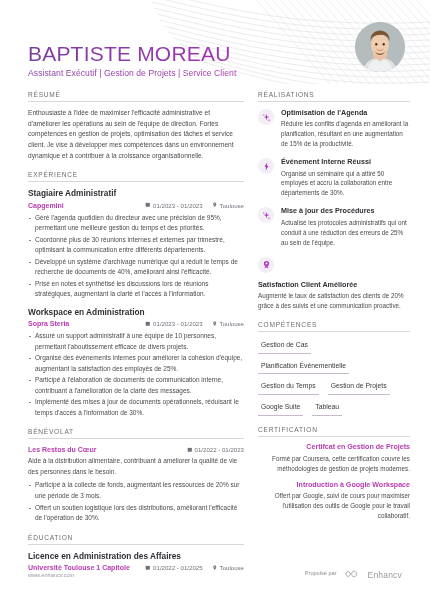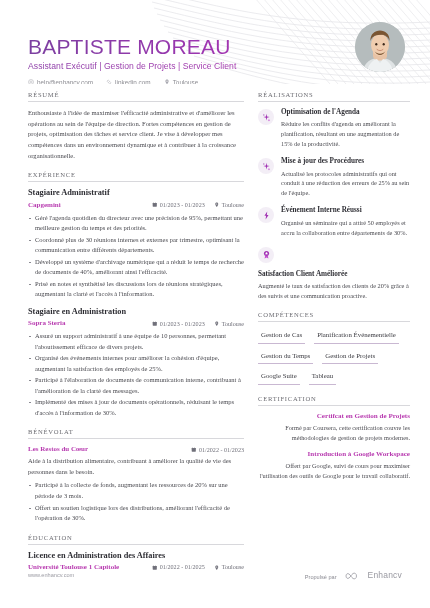--- a/index.html
+++ b/index.html
@@ -15,7 +15,7 @@
   
   .header { position:relative; height:84px; overflow:hidden; }
   .header-waves { position:absolute; inset:0; z-index:0; }
-  .header-inner { position:relative; z-index:2; padding:36px 28px 0 28px; }
+  .header-inner { position:relative; z-index:2; padding:36px 28px 0 28px;margin-top:7px; }
   .name {
     font-size:21px; font-weight:400; letter-spacing:.2px; line-height:1.08;
     background:linear-gradient(90deg,#7b3fa0 0%, #9b36b0 45%, #cc33b8 100%);

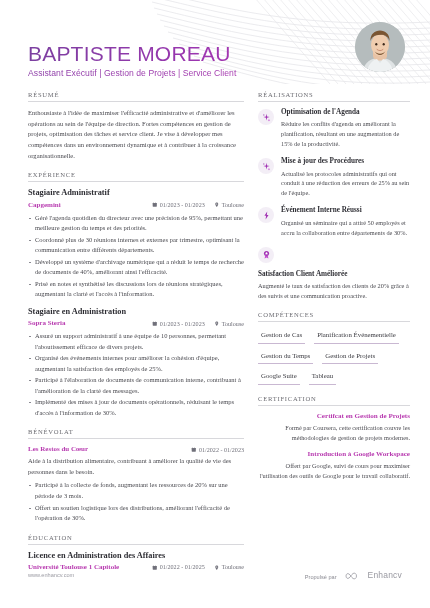--- a/index.html
+++ b/index.html
@@ -43,7 +43,7 @@
   .col-left { width:216px; flex:0 0 216px; }
   .col-right { width:152px; flex:0 0 152px; }
 
-  .sec { margin-top:10px;font-family:Liberation Serif, serif; }
+  .sec { margin-top:10px; }
   .sec:first-child { margin-top:3px; }
   .sec-head {
     font-size:6.6px; letter-spacing:.75px; color:#6c6c72; text-transform:uppercase;

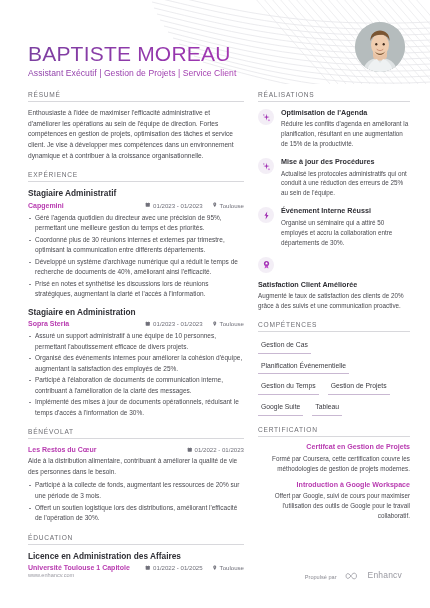--- a/index.html
+++ b/index.html
@@ -355,6 +355,18 @@
         <div class="ach">
           <div class="ach-icon">
             <svg width="9" height="9" viewBox="0 0 16 16">
+              <path d="M9.3 1 L4.3 8.6 L7.2 8.6 L6.4 15 L11.6 7.1 L8.6 7.1 Z" fill="#a233b4"></path>
+            </svg>
+          </div>
+          <div class="ach-body">
+            <div class="ach-title">Événement Interne Réussi</div>
+            <div class="ach-text">Organisé un séminaire qui a attiré 50 employés et accru la collaboration entre départements de 30%.</div>
+          </div>
+        </div>
+
+        <div class="ach">
+          <div class="ach-icon">
+            <svg width="9" height="9" viewBox="0 0 16 16">
               <path d="M8 1.5 L9 6.3 L13.5 7.3 L9 8.3 L8 13.2 L7 8.3 L2.5 7.3 L7 6.3 Z" fill="#a233b4"></path>
               <path d="M12.4 10.2 L12.9 12.1 L14.6 12.7 L12.9 13.3 L12.4 15 L11.9 13.3 L10.2 12.7 L11.9 12.1 Z" fill="#c44fd0"></path>
               <path d="M3.4 1.4 L3.8 2.9 L5.2 3.4 L3.8 3.9 L3.4 5.3 L3 3.9 L1.6 3.4 L3 2.9 Z" fill="#8f2fa8"></path>
@@ -363,18 +375,6 @@
           <div class="ach-body">
             <div class="ach-title">Mise à jour des Procédures</div>
             <div class="ach-text">Actualisé les protocoles administratifs qui ont conduit à une réduction des erreurs de 25% au sein de l'équipe.</div>
-          </div>
-        </div>
-
-        <div class="ach">
-          <div class="ach-icon">
-            <svg width="9" height="9" viewBox="0 0 16 16">
-              <path d="M9.3 1 L4.3 8.6 L7.2 8.6 L6.4 15 L11.6 7.1 L8.6 7.1 Z" fill="#a233b4"></path>
-            </svg>
-          </div>
-          <div class="ach-body">
-            <div class="ach-title">Événement Interne Réussi</div>
-            <div class="ach-text">Organisé un séminaire qui a attiré 50 employés et accru la collaboration entre départements de 30%.</div>
           </div>
         </div>
 

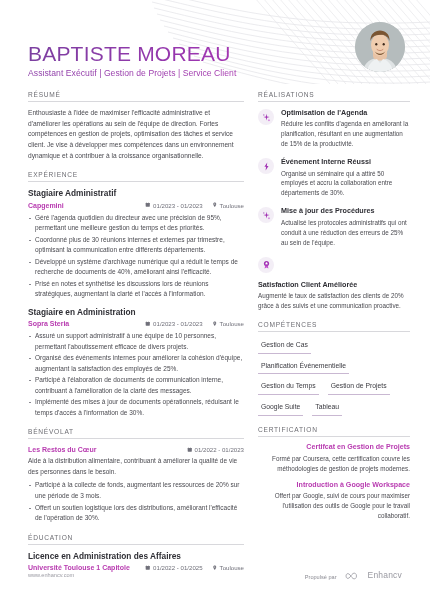--- a/index.html
+++ b/index.html
@@ -248,7 +248,7 @@
         </div>
 
         <div class="entry">
-          <div class="entry-title">Stagiaire en Administration</div>
+          <div class="entry-title">Workspace en Administration</div>
           <div class="entry-meta">
             <span class="entry-org">Sopra Steria</span>
             <span class="meta-right">

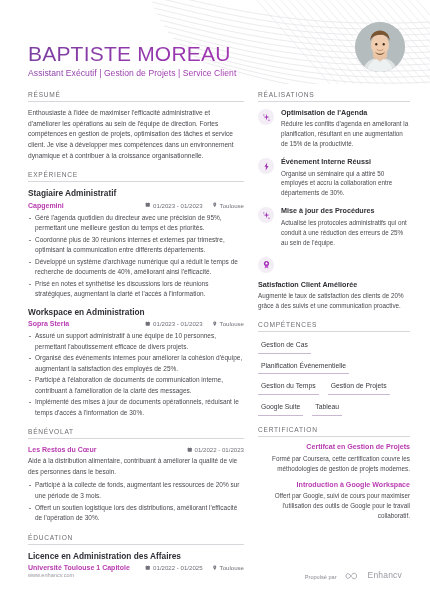--- a/index.html
+++ b/index.html
@@ -100,7 +100,7 @@
     display:flex; align-items:center; padding:0 28px;
   }
   .footer-url { font-size:5.6px; color:#9a9aa2; }
-  .footer-right { margin-left:auto; display:flex; align-items:flex-end; gap:8px; }
+  .footer-right { margin-left:auto; display:flex; align-items:flex-start; gap:8px; }
   .footer-by { font-size:5.6px; color:#8b8b93; }
   .footer-brand { font-size:8.5px; color:#9a9aa2; letter-spacing:.2px; }
 </style>

